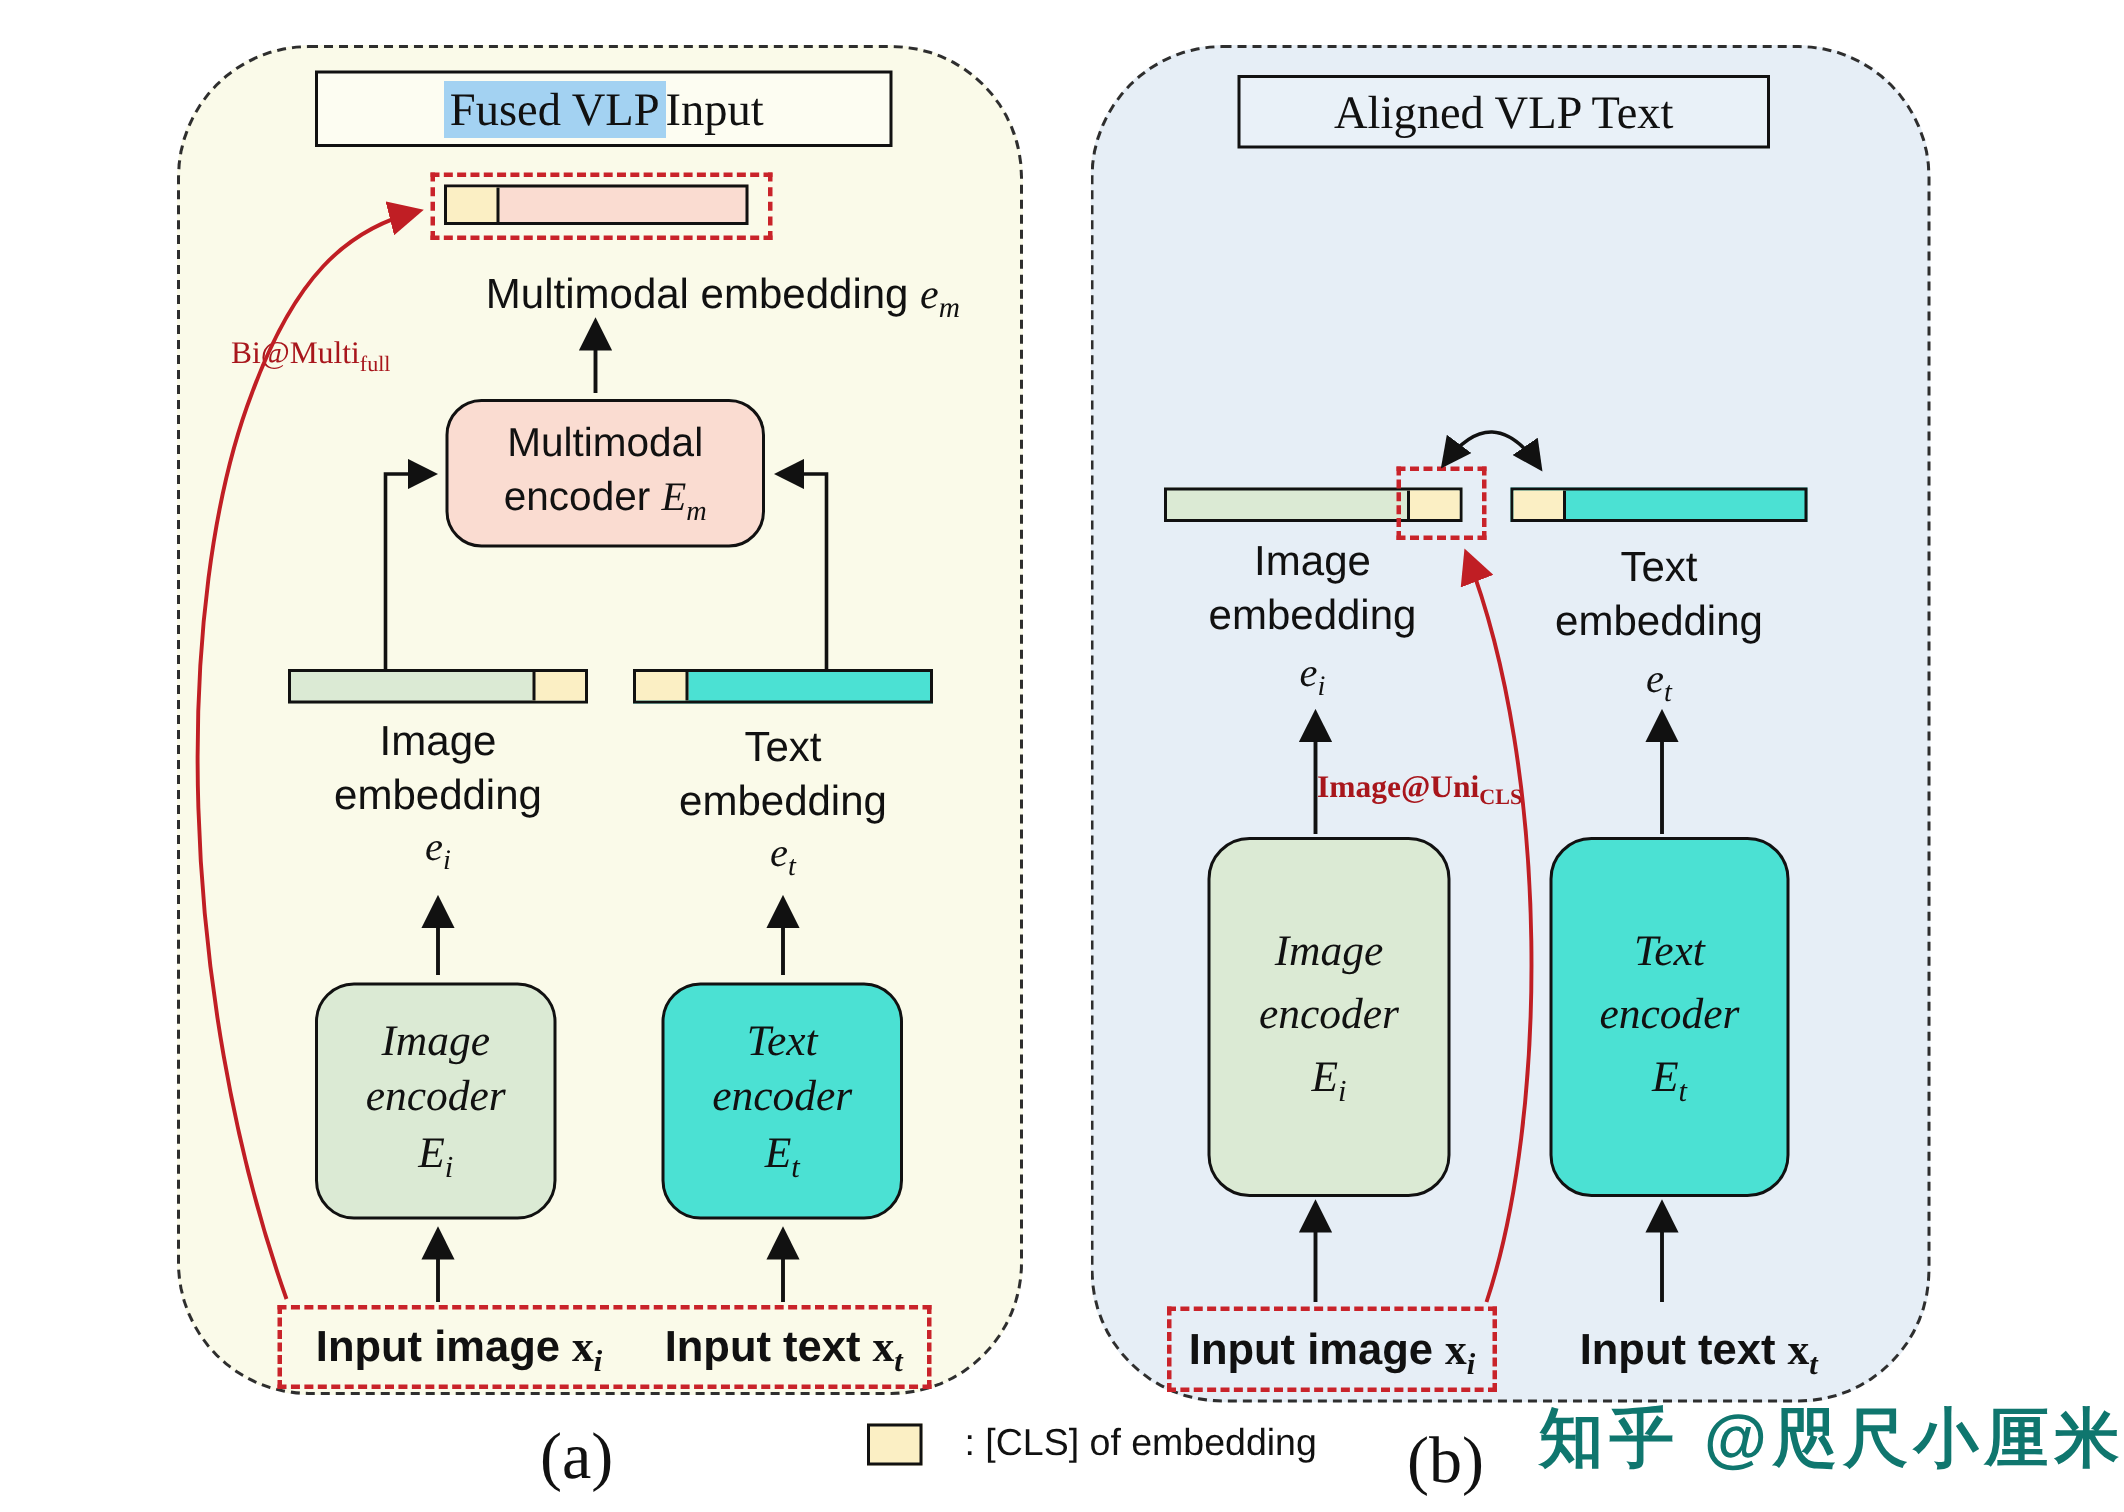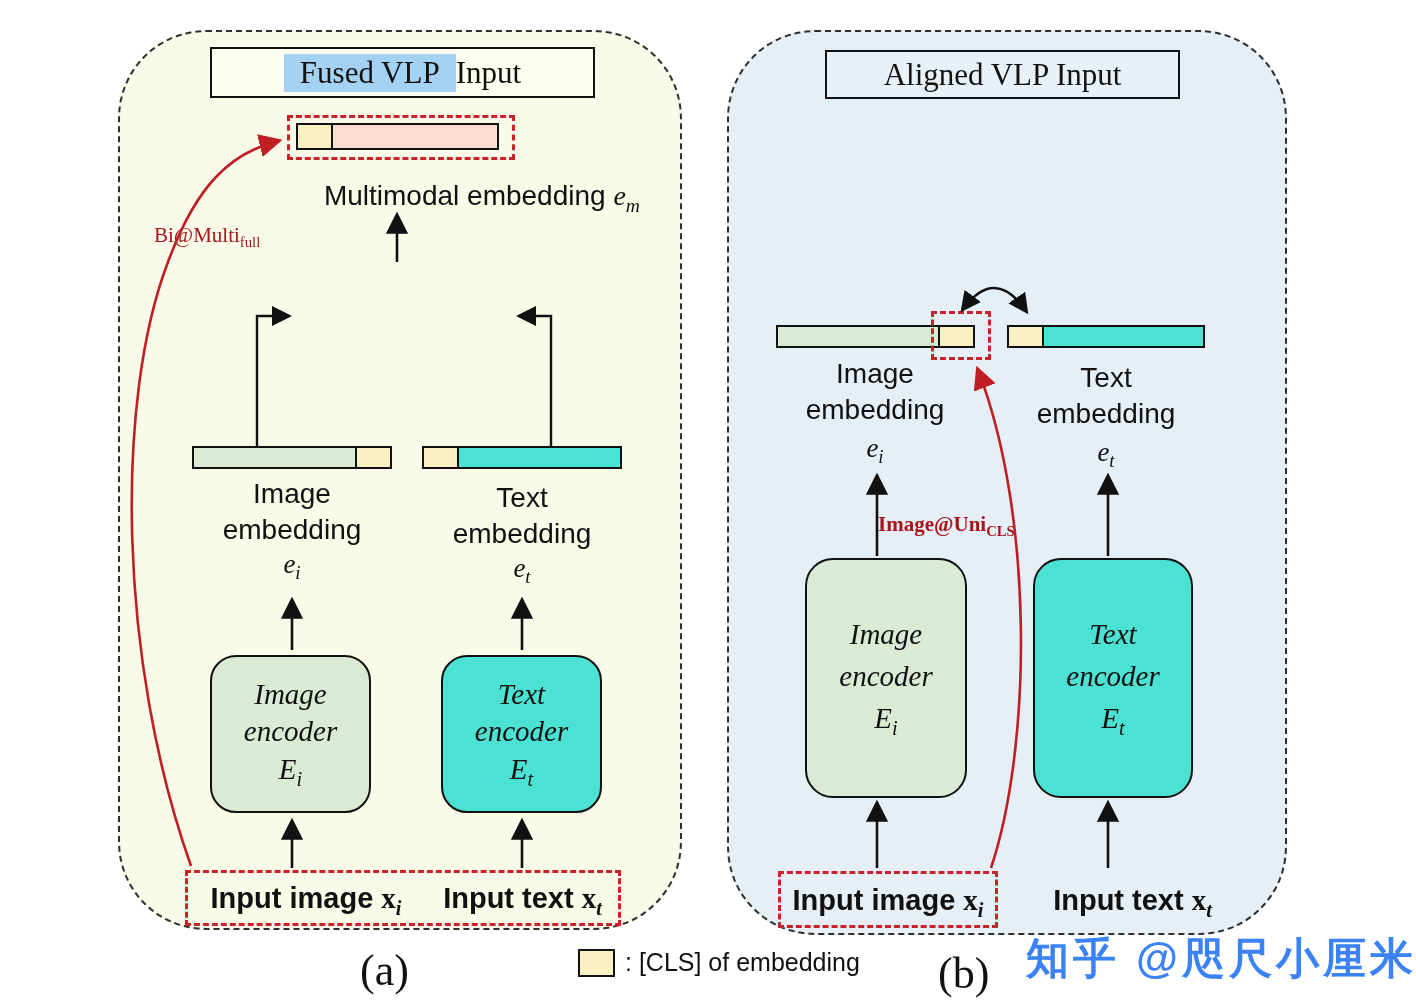--- a/index.html
+++ b/index.html
@@ -9,7 +9,7 @@
   .panel{border:2.5px dashed #2e2e2e;border-radius:88px;}
   .titlebox{border:2.3px solid #111;display:flex;align-items:center;justify-content:center;
             font-family:"Liberation Serif",serif;font-size:31px;}
-  .hl{background:#A3D2F2;padding:1px 16px;}
+  .hl{background:#A3D2F2;padding:1px 4px;}
   .bar{display:flex;border:2px solid #111;}
   .seg{height:100%;}
   .encbox{border:2.3px solid #111;display:flex;flex-direction:column;align-items:center;

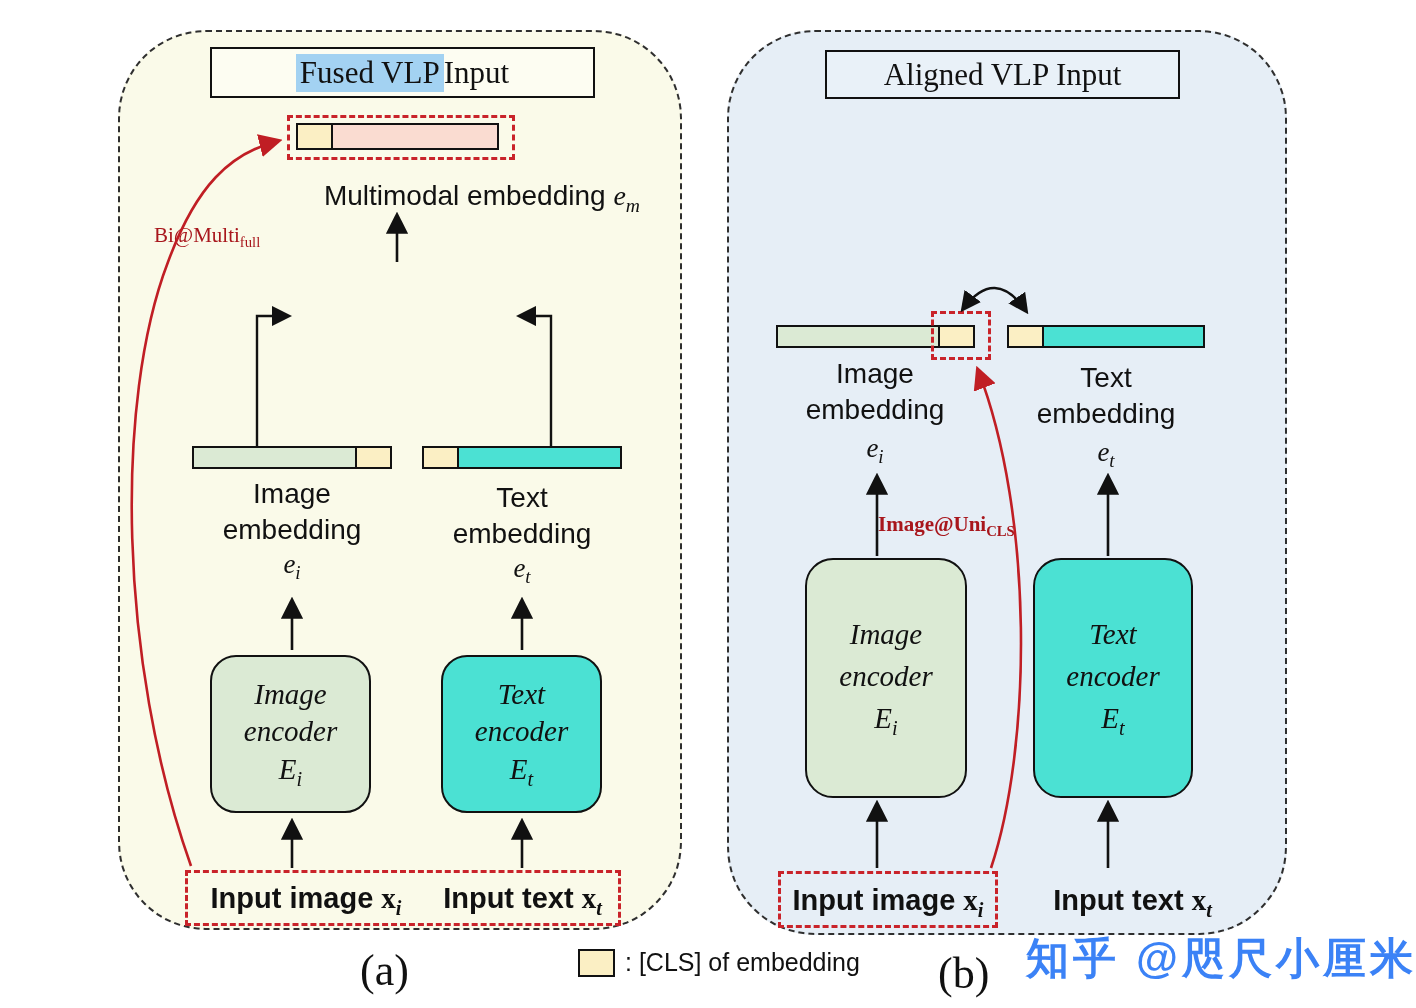--- a/index.html
+++ b/index.html
@@ -106,7 +106,7 @@
   <div class="abs panel" style="left:727px;top:30px;width:560px;height:905px;background:#E6EEF6;"></div>
 
   <div class="abs titlebox" style="left:825px;top:50px;width:355px;height:49px;background:#E9F1F8;">
-    <span>Aligned VLP Input</span>
+    <span>Aligned VLP Text</span>
   </div>
 
 

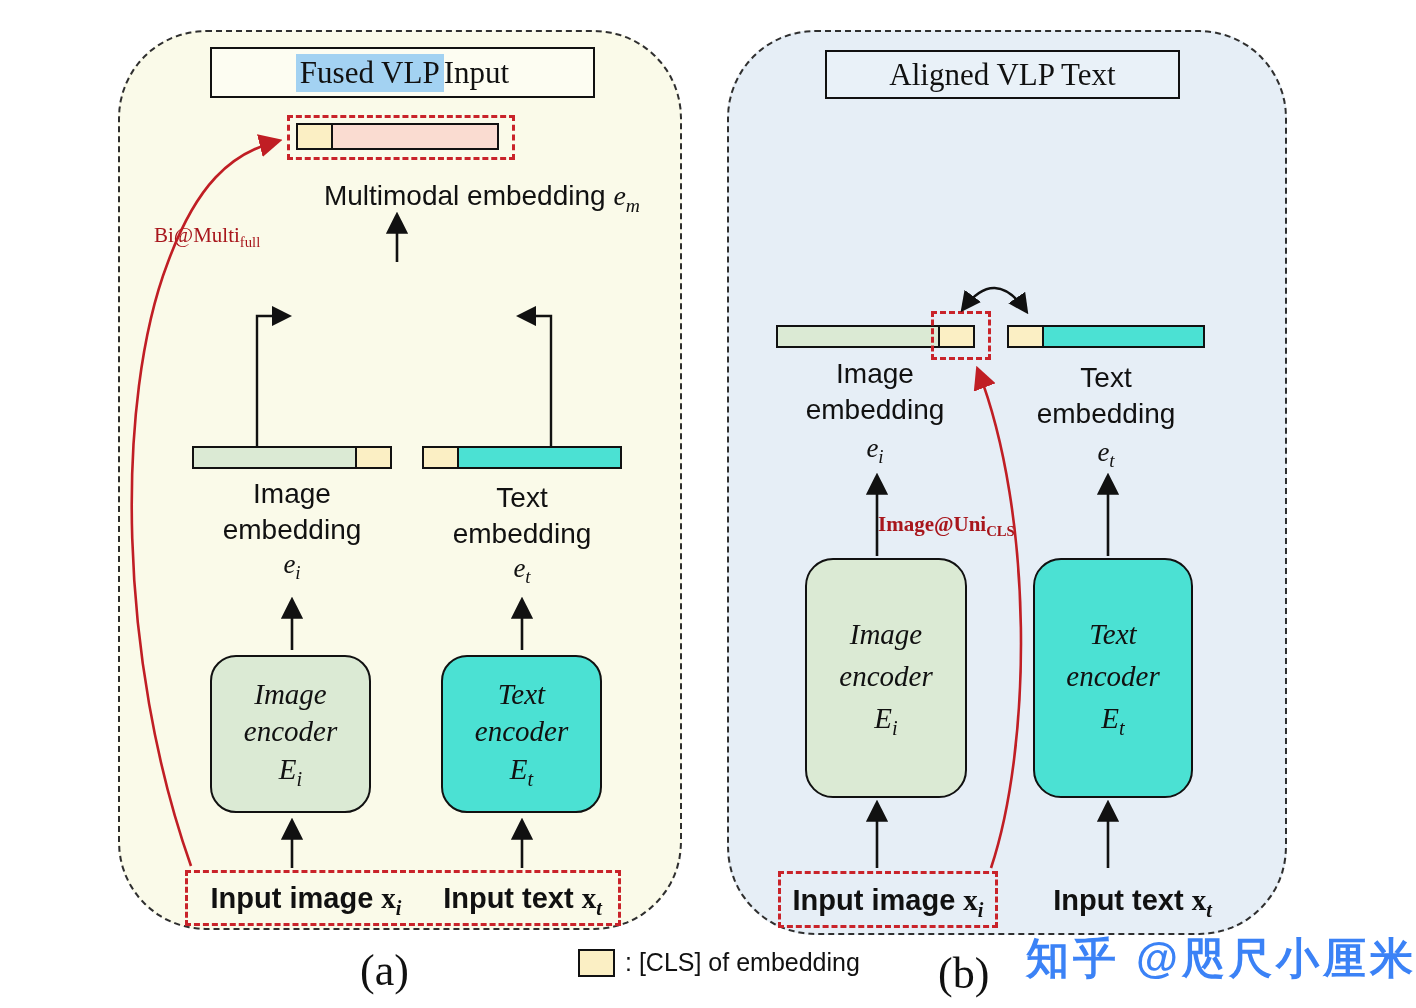--- a/index.html
+++ b/index.html
@@ -54,6 +54,15 @@
     <span>Bi@Multi</span><sub>full</sub>
   </div>
 
+  <div class="abs" style="left:297px;top:266px;width:213px;height:99px;background:#FADCD1;border:2.3px solid #111;
+              border-radius:24px;display:flex;flex-direction:column;align-items:center;justify-content:center;
+              font-size:27px;line-height:1.35;">
+    <span>Multimodal</span>
+    <span>
+      <span>encoder</span>
+      <span class="math"><span>E</span><sub>m</sub></span>
+    </span>
+  </div>
 
   <div class="abs bar" style="left:192px;top:446px;width:200px;height:23px;background:#DBEAD4;">
     <div class="seg" style="flex:1;"></div>

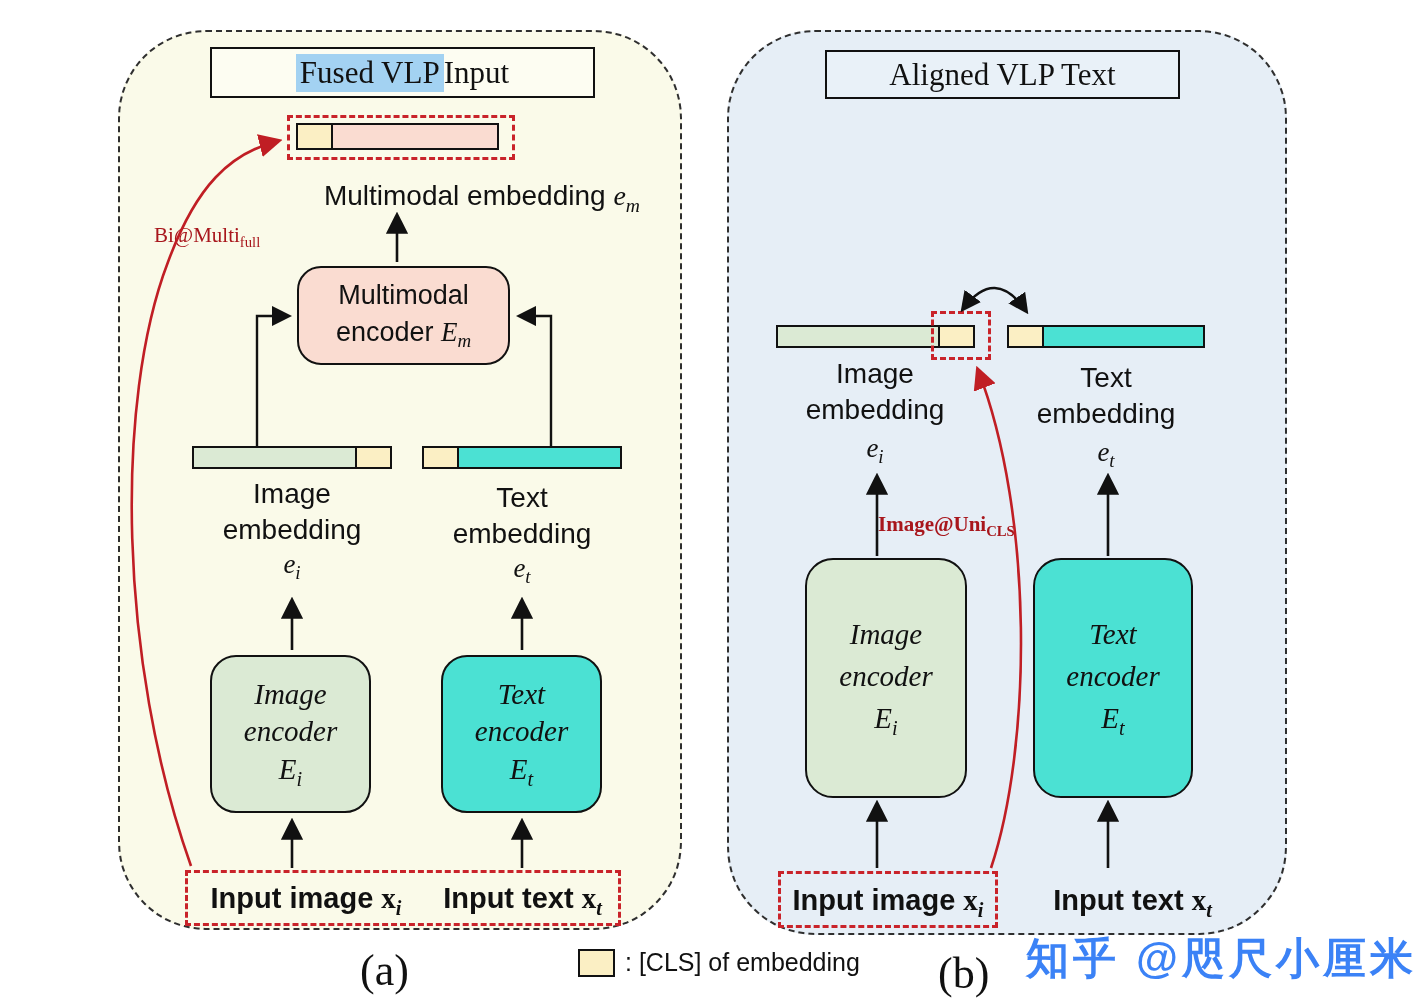--- a/index.html
+++ b/index.html
@@ -21,7 +21,7 @@
   sub{font-size:0.7em;}
   .redlbl{font-family:"Liberation Serif",serif;color:#A8161C;font-size:21px;white-space:nowrap;}
   .caption{font-family:"Liberation Serif",serif;font-size:44px;}
-  .legendrow{display:flex;align-items:center;gap:10px;font-size:25px;}
+  .legendrow{display:flex;align-items:center;gap:28px;font-size:25px;}
   .legendbox{width:37px;height:28px;background:#FBEFC4;border:2px solid #111;box-sizing:border-box;}
   .watermark{color:#3b82f6;font-size:43px;font-weight:700;letter-spacing:4px;white-space:nowrap;}
   .inputlbl{font-size:29px;white-space:nowrap;font-weight:bold;}

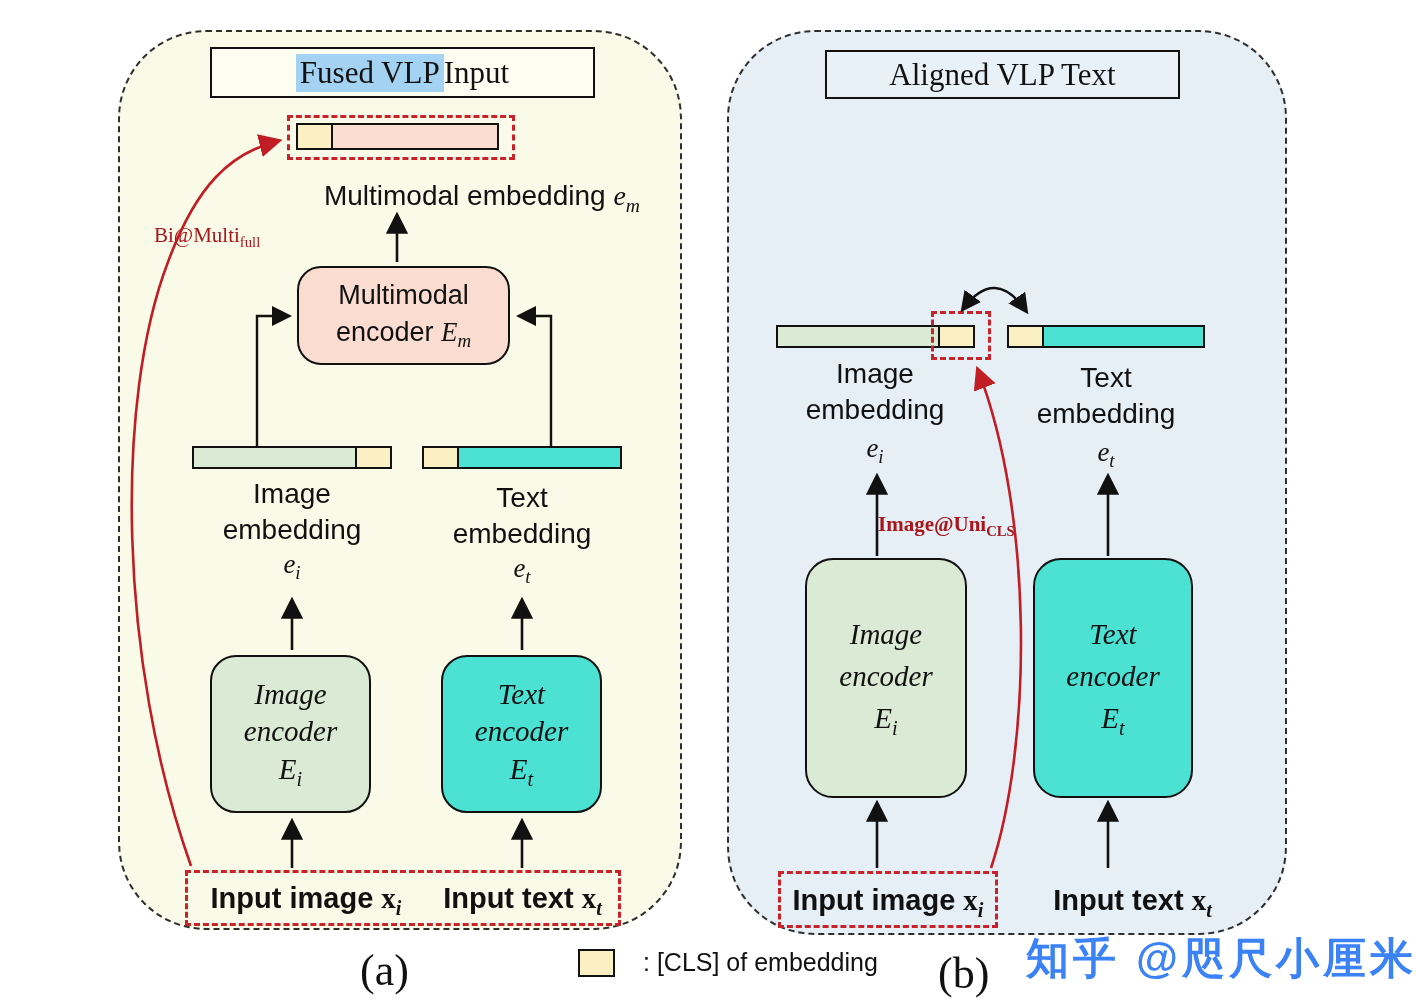--- a/index.html
+++ b/index.html
@@ -23,7 +23,7 @@
   .caption{font-family:"Liberation Serif",serif;font-size:44px;}
   .legendrow{display:flex;align-items:center;gap:28px;font-size:25px;}
   .legendbox{width:37px;height:28px;background:#FBEFC4;border:2px solid #111;box-sizing:border-box;}
-  .watermark{color:#3b82f6;font-size:43px;font-weight:700;letter-spacing:4px;white-space:nowrap;}
+  .watermark{color:#0f766e;font-size:43px;font-weight:700;letter-spacing:4px;white-space:nowrap;}
   .inputlbl{font-size:29px;white-space:nowrap;font-weight:bold;}
   svg.overlay{position:absolute;left:0;top:0;pointer-events:none;}
 </style>

